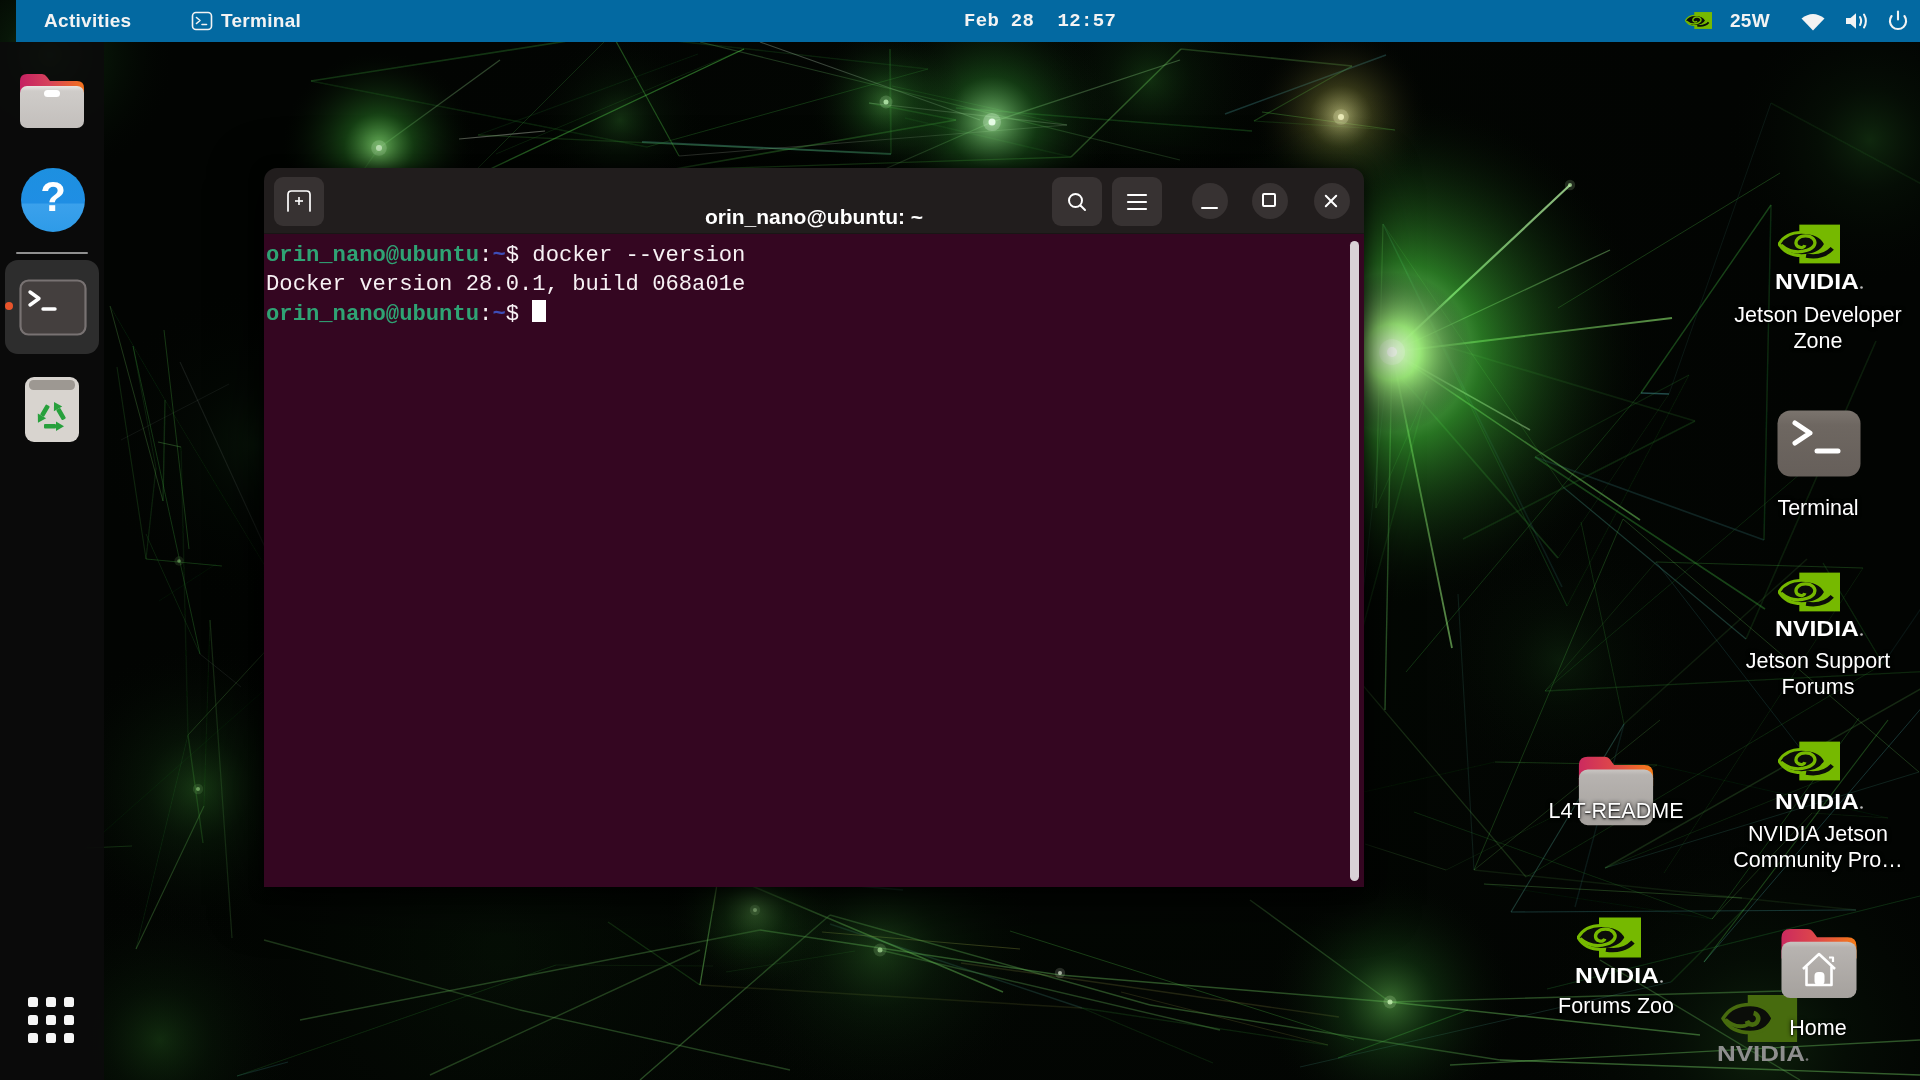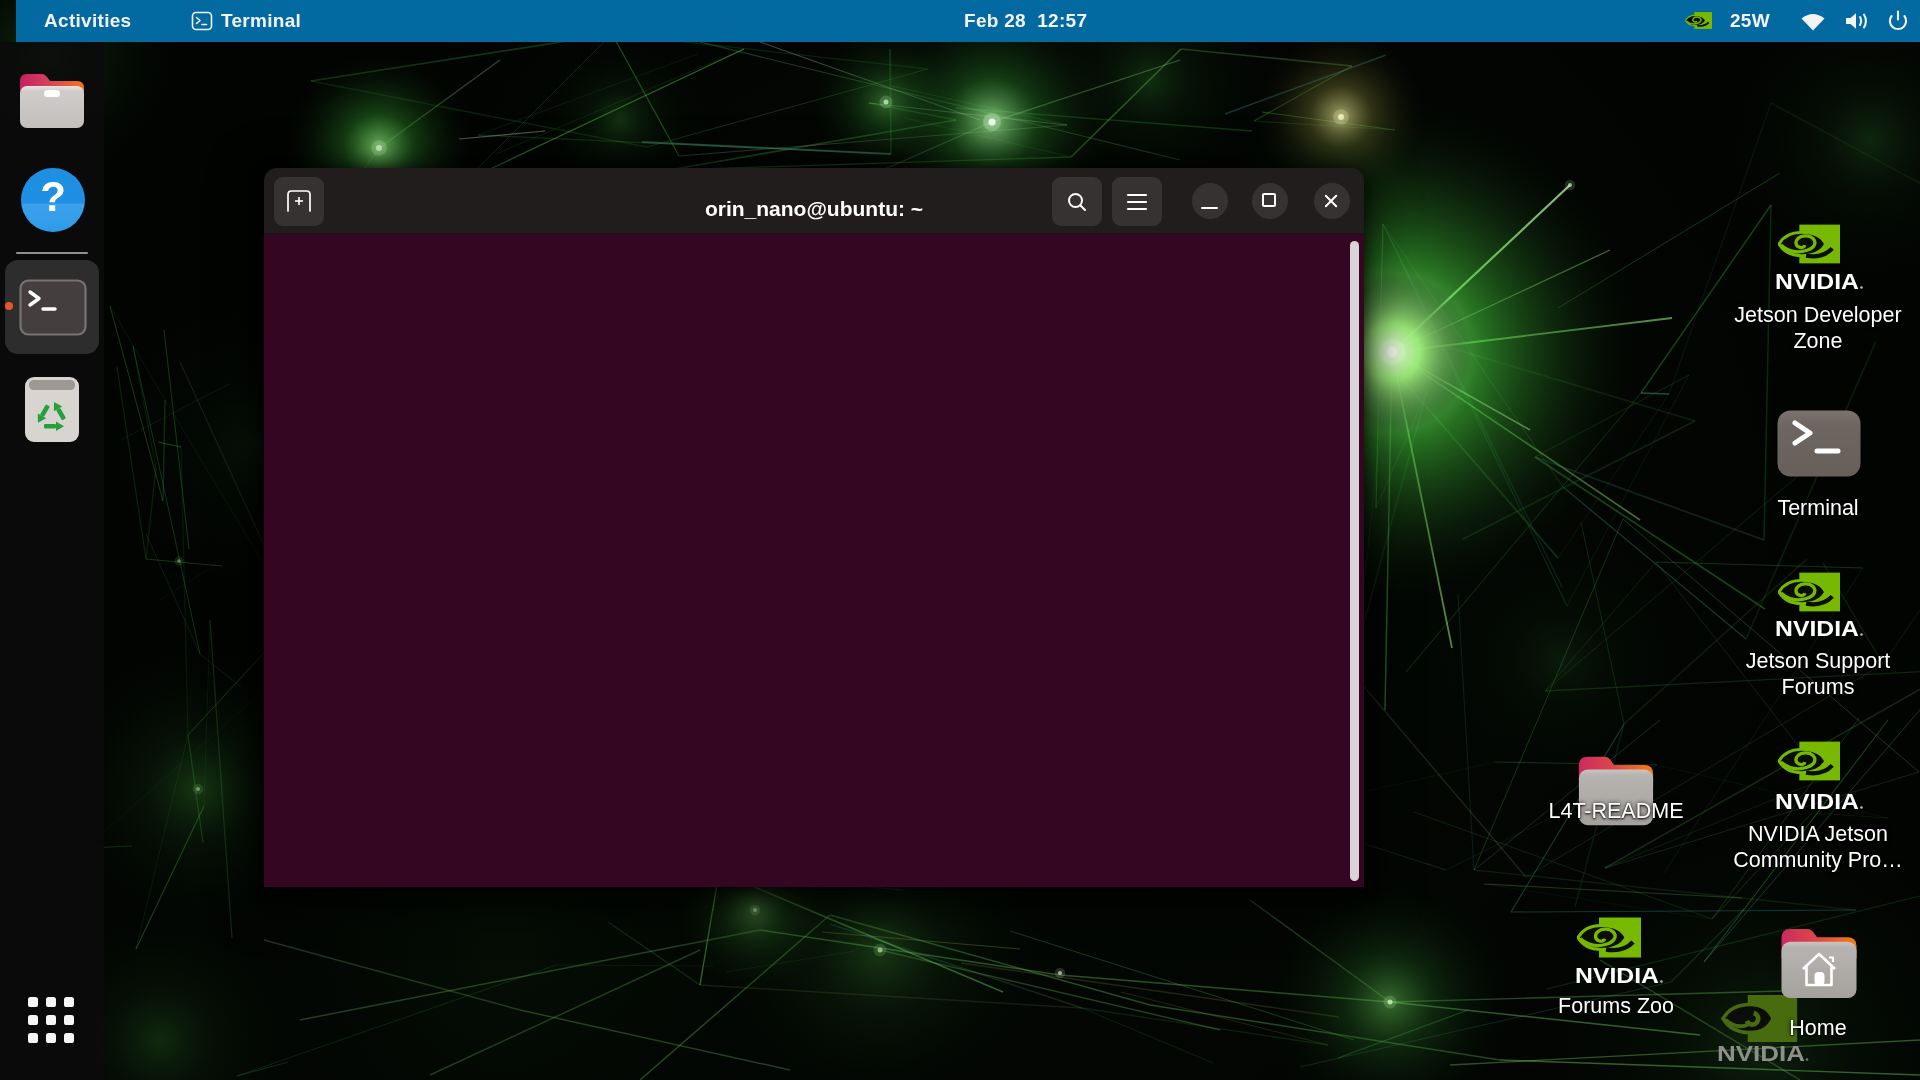--- a/index.html
+++ b/index.html
@@ -351,7 +351,7 @@
     <line x1="12" y1="15.5" x2="16.5" y2="15.5" stroke-linecap="round"></line>
   </svg>
   <div class="item" style="left:205px;">Terminal</div>
-  <div class="item" style="left:948px;">Feb 28&nbsp;&nbsp;12:57</div>
+  <div class="item" style="left:948px;font-family:Liberation Mono, monospace;">Feb 28&nbsp;&nbsp;12:57</div>
 
   <svg class="abs" style="left:1669px;top:11px" width="27" height="19">
       <use href="#nveye" width="27" height="19"></use>

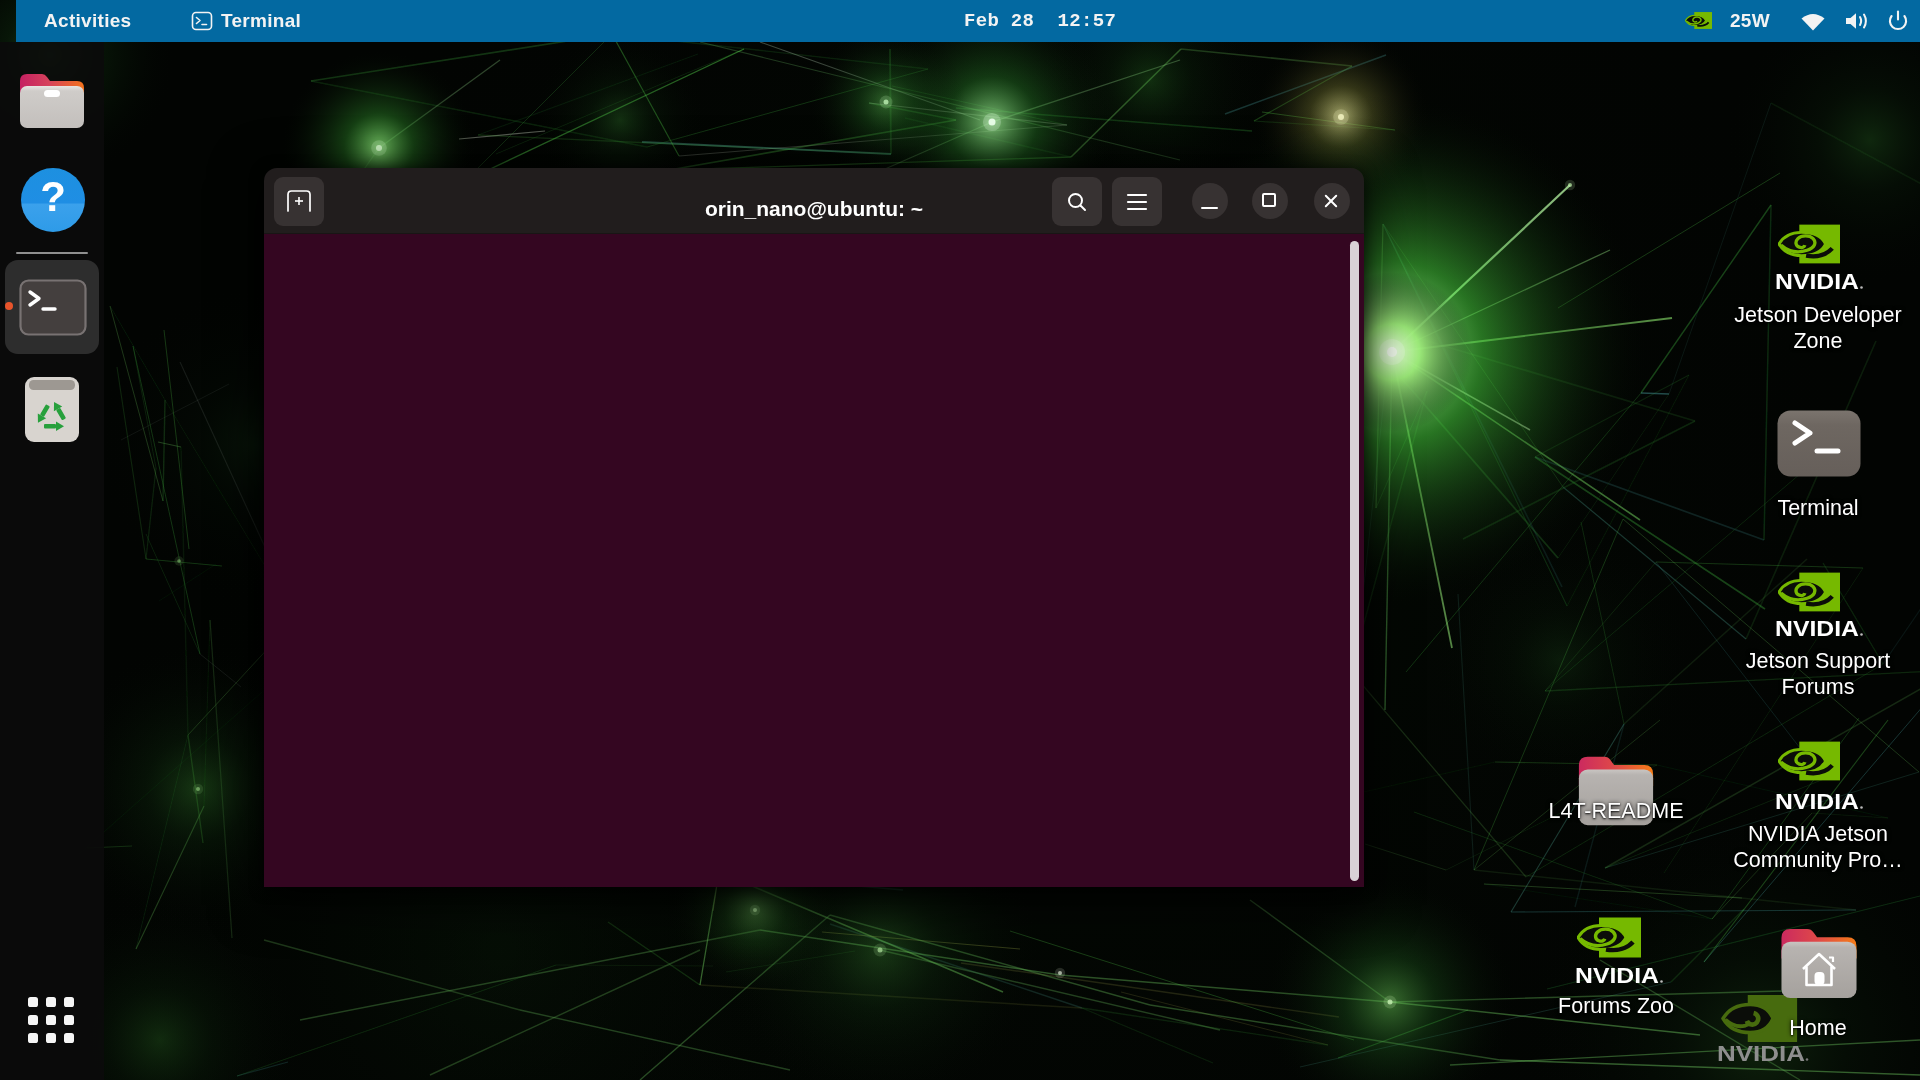--- a/index.html
+++ b/index.html
@@ -18,7 +18,7 @@
   .tbtn { position:absolute; background:#373232; }
   .circ { width:36px; height:36px; border-radius:50%; top:15px; }
   .sqr { width:50px; height:49px; border-radius:9px; top:9px; }
-  #wtitle { position:absolute; left:0; right:0; top:8px; height:66px; text-align:center; line-height:66px; color:#ffffff; font-weight:bold; font-size:21px; }
+  #wtitle { position:absolute; left:0; right:0; top:16px; height:66px; text-align:center; line-height:66px; color:#ffffff; font-weight:bold; font-size:21px; }
   
   .dicon { position:absolute; z-index:10; text-align:center; color:#fff; }
   .dlabel { position:absolute; z-index:10; color:#ffffff; font-size:21.5px; text-align:center; text-shadow:0 1px 2px rgba(0,0,0,0.9), 0 0 4px rgba(0,0,0,0.8); line-height:25.5px; }

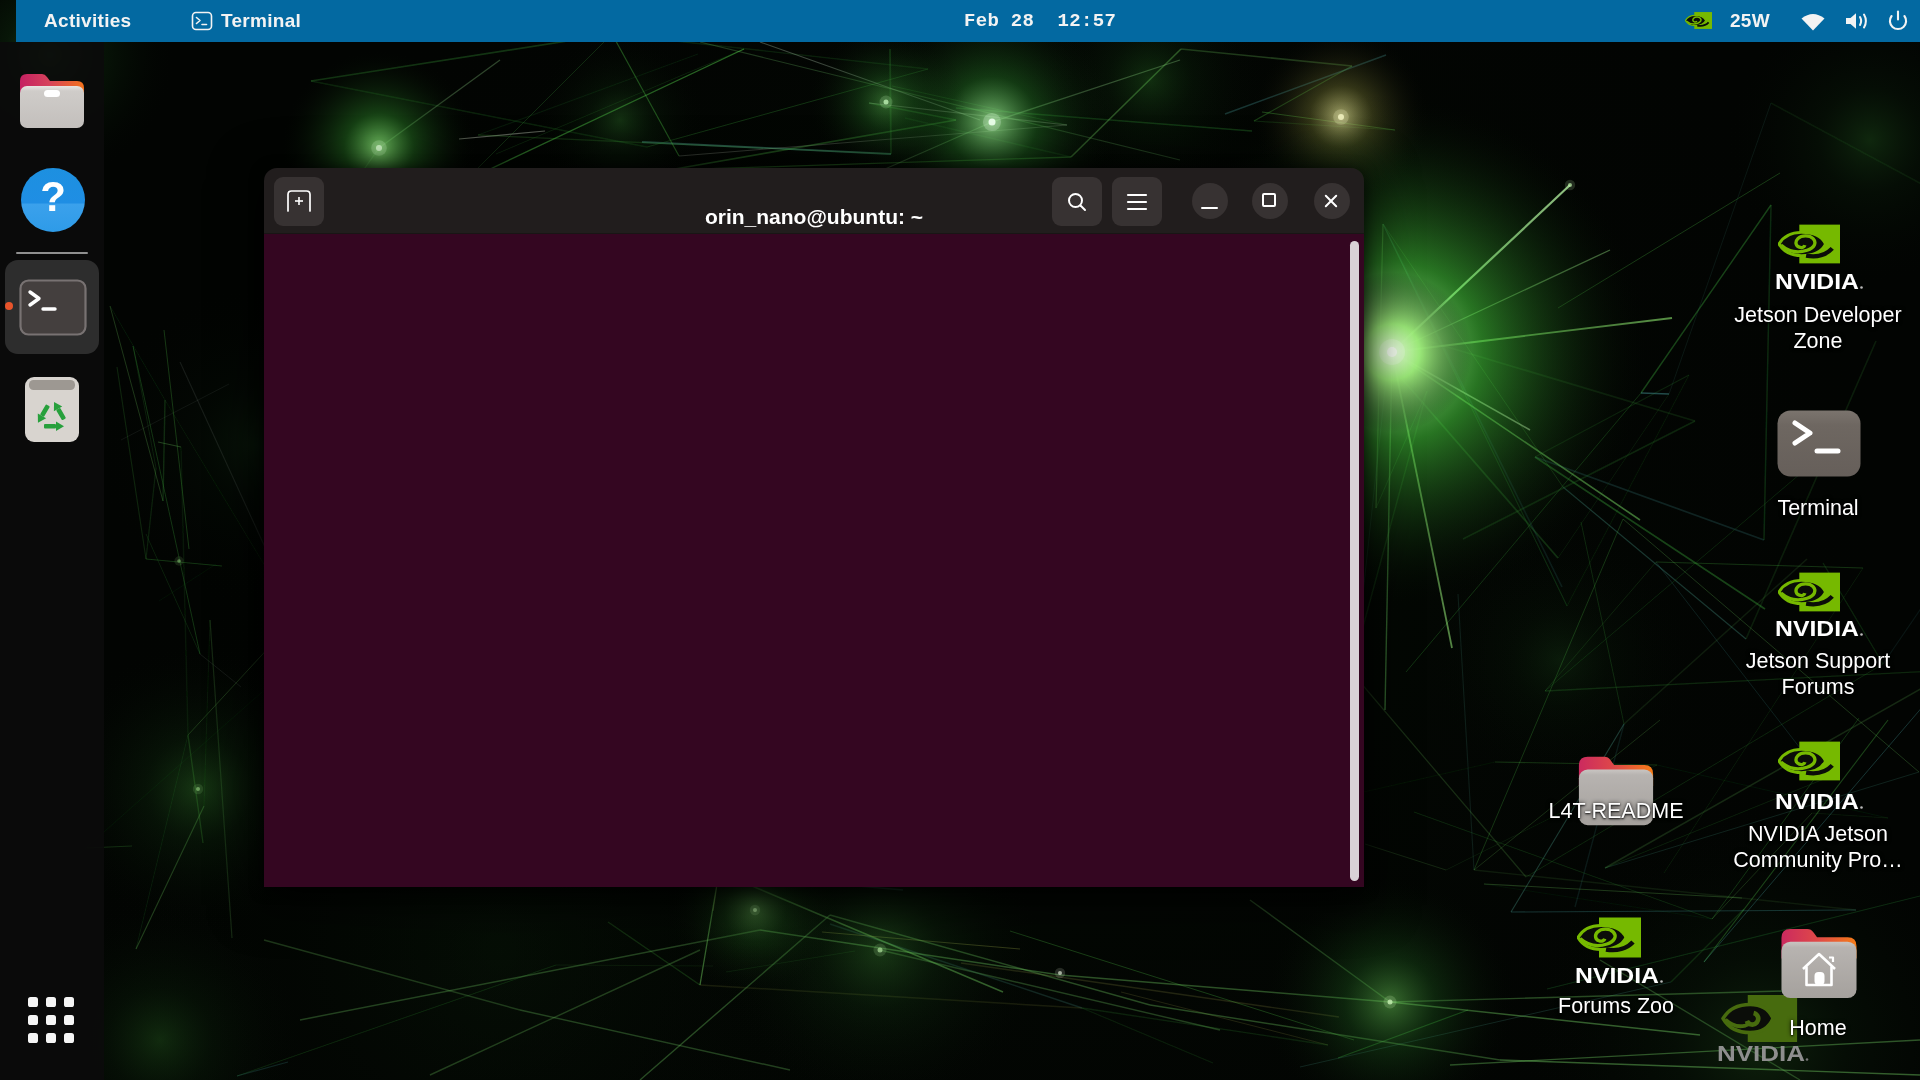--- a/index.html
+++ b/index.html
@@ -588,6 +588,9 @@
     </svg>
   </div>
   <div id="tcontent">
+    <pre style="position:absolute;left:2px;top:7px;"><span style="color:#2fa374;font-weight:bold">orin_nano@ubuntu</span><span style="color:#f7f1f4">:</span><span style="color:#3d4db7;font-weight:bold">~</span><span style="color:#f7f1f4">$ docker --version</span>
+<span style="color:#f7f1f4">Docker version 28.0.1, build 068a01e</span>
+<span style="color:#2fa374;font-weight:bold">orin_nano@ubuntu</span><span style="color:#f7f1f4">:</span><span style="color:#3d4db7;font-weight:bold">~</span><span style="color:#f7f1f4">$ </span><span style="display:inline-block;width:13.4px;height:21.5px;background:#ffffff;vertical-align:-2px"></span></pre>
 
     <div class="abs" style="left:1086px;top:7px;width:9px;height:640px;background:#d9d2d6;border-radius:5px"></div>
   </div>

